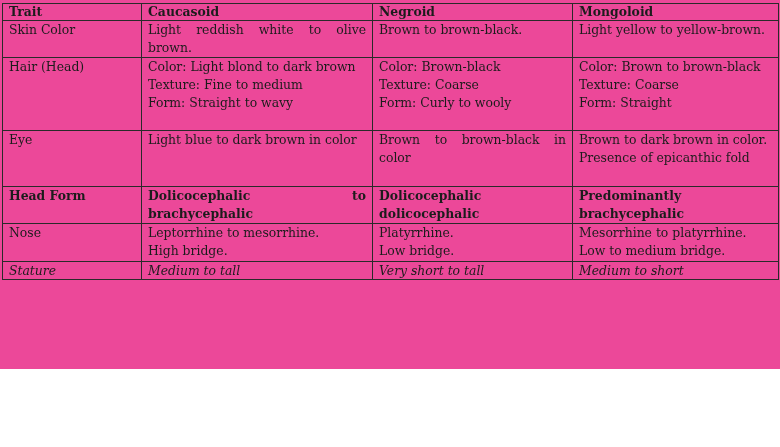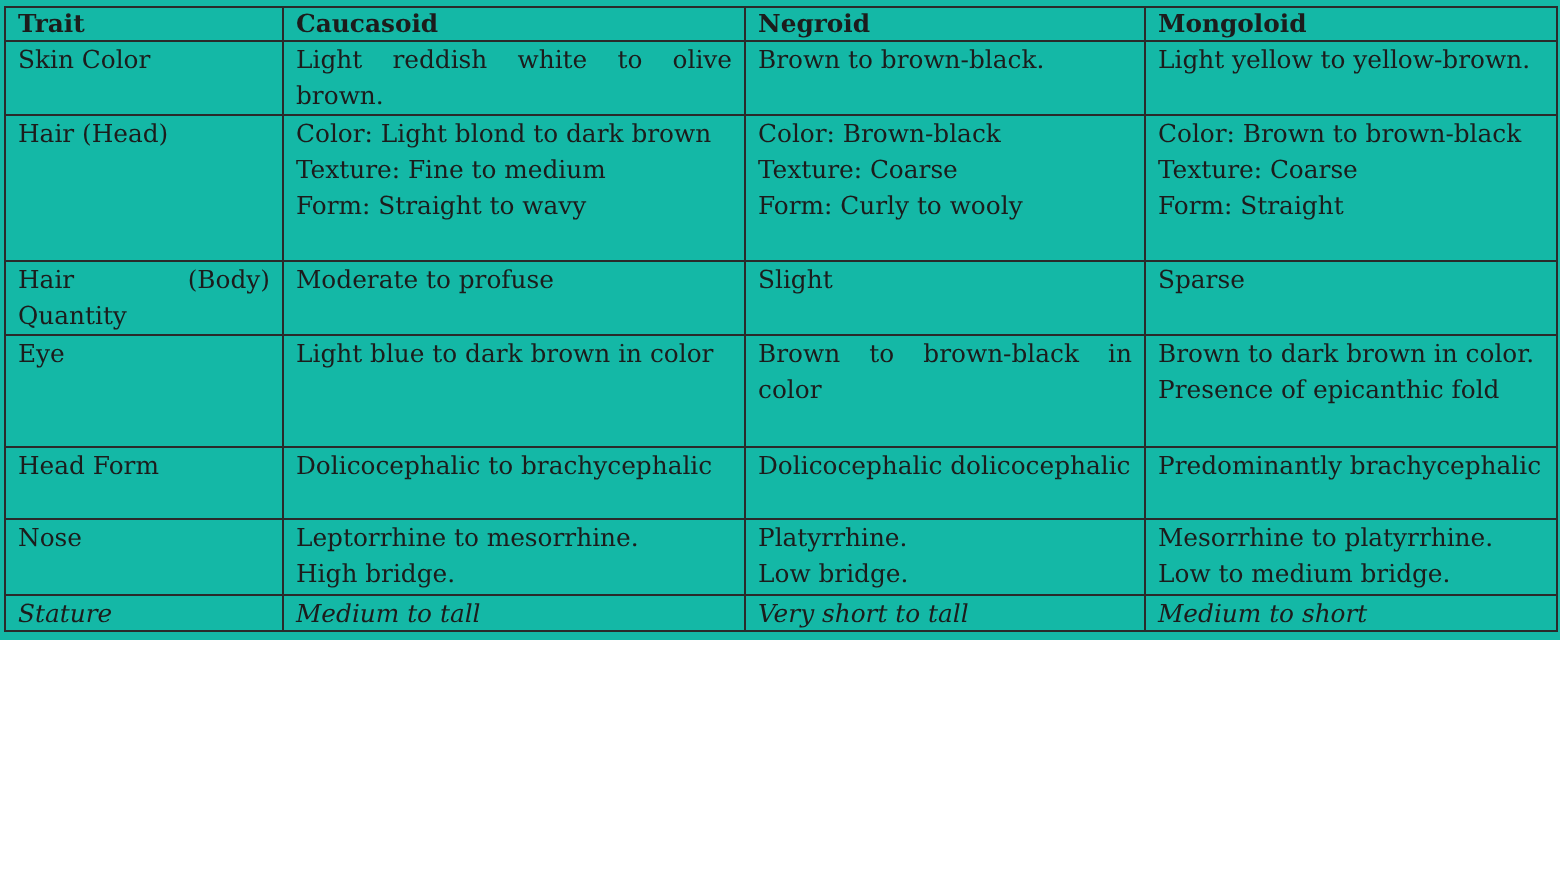--- a/index.html
+++ b/index.html
@@ -5,8 +5,8 @@
   html, body { margin: 0; padding: 0; background: #ffffff; }
   body { width: 780px; height: 447px; overflow: hidden; position: relative; }
   .page {
-    position: absolute; left: 0; top: 0; width: 780px; height: 320px;
-    background: #14b8a6;
+    position: absolute; left: 0; top: 0; width: 780px; height: 369px;
+    background: #ec4899;
   }
   table.traits {
     position: absolute; left: 2px; top: 3px;

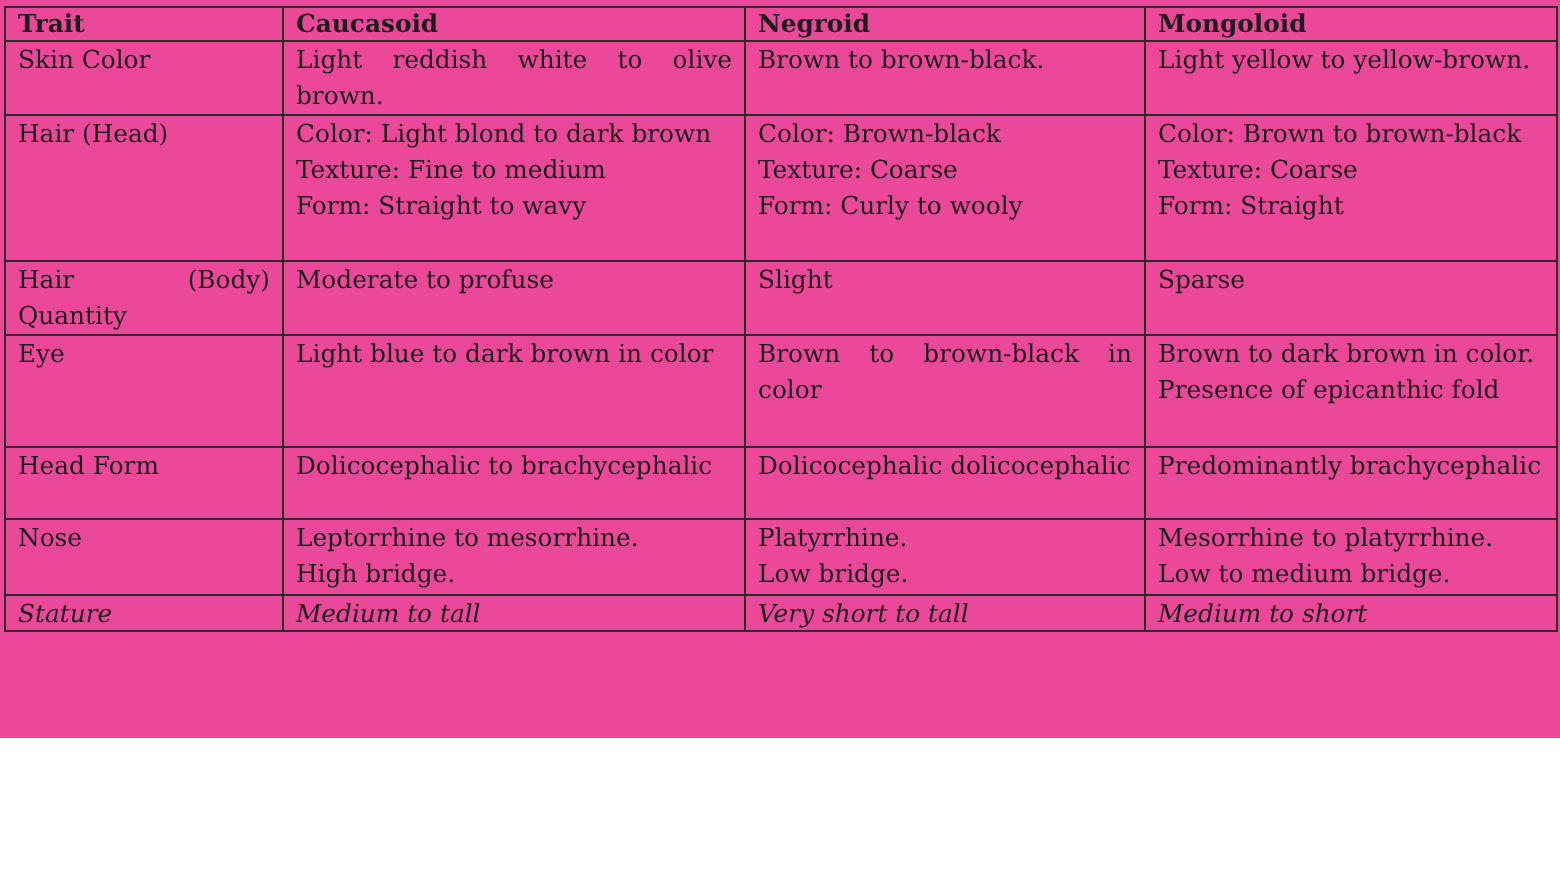--- a/index.html
+++ b/index.html
@@ -98,18 +98,6 @@
           <span class="line">Form: Straight</span>
         </td>
       </tr>
-      <tr class="r-hairbody">
-        <td>Hair (Body) Quantity</td>
-        <td>
-            <span class="line">Moderate to profuse</span>
-          </td>
-        <td>
-            <span class="line">Slight</span>
-          </td>
-        <td>
-            <span class="line">Sparse</span>
-          </td>
-      </tr>
       <tr class="r-eye">
         <td>Eye</td>
         <td>

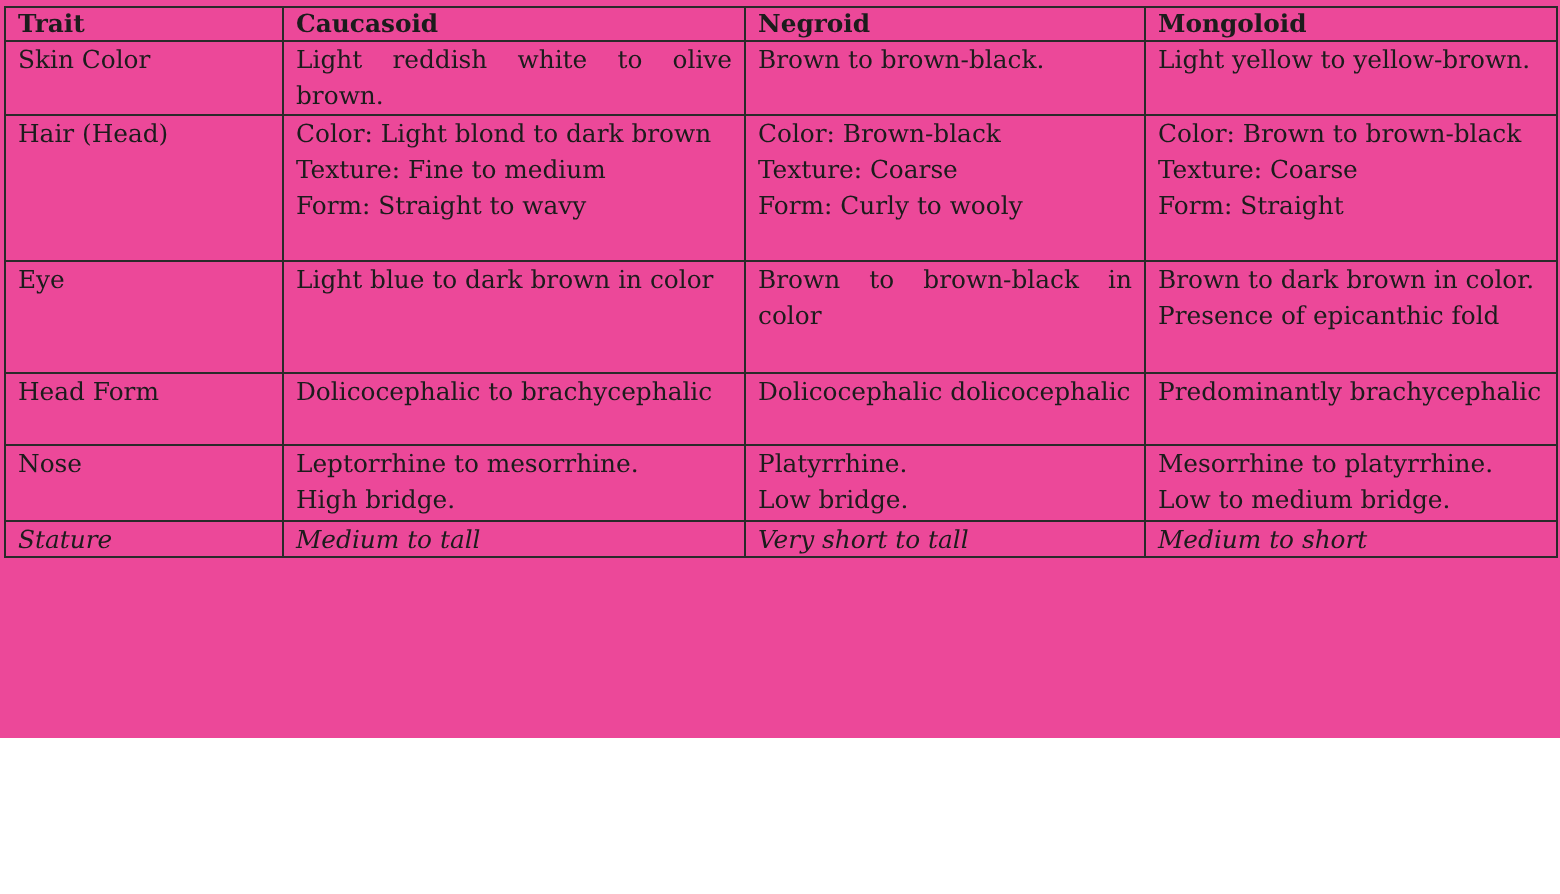--- a/index.html
+++ b/index.html
@@ -41,7 +41,7 @@
   .r-hairhead td { height: 72px; }
   .r-hairbody td { height: 34px; }
   .r-eye td { height: 55px; }
-  .r-head td { height: 35px; }
+  .r-head td { height: 35px; font-weight: bold; }
   .r-face td { height: 53px; }
   .r-nose td { height: 37px; }
   .r-stature td { height: 17px; line-height: 17px; font-style: italic; }

